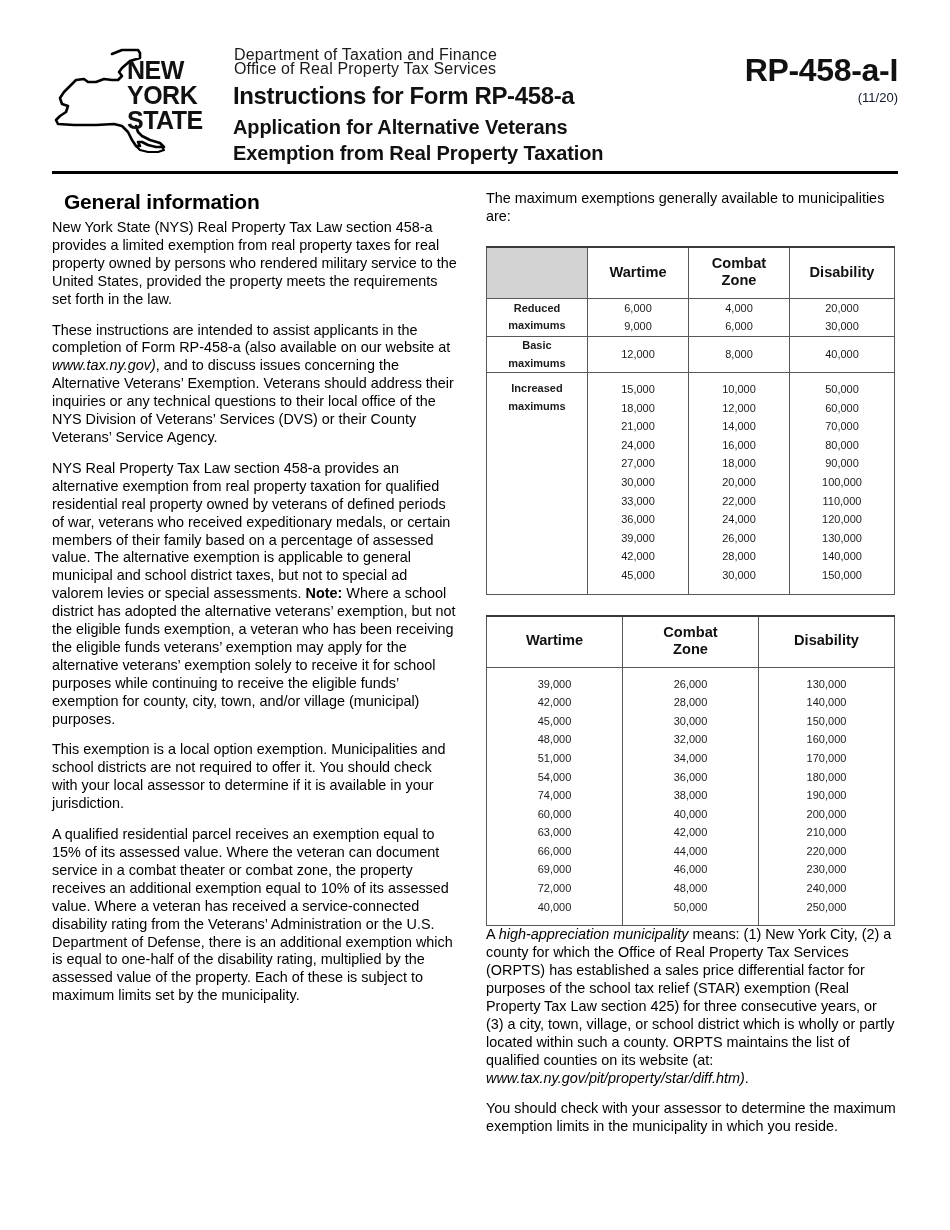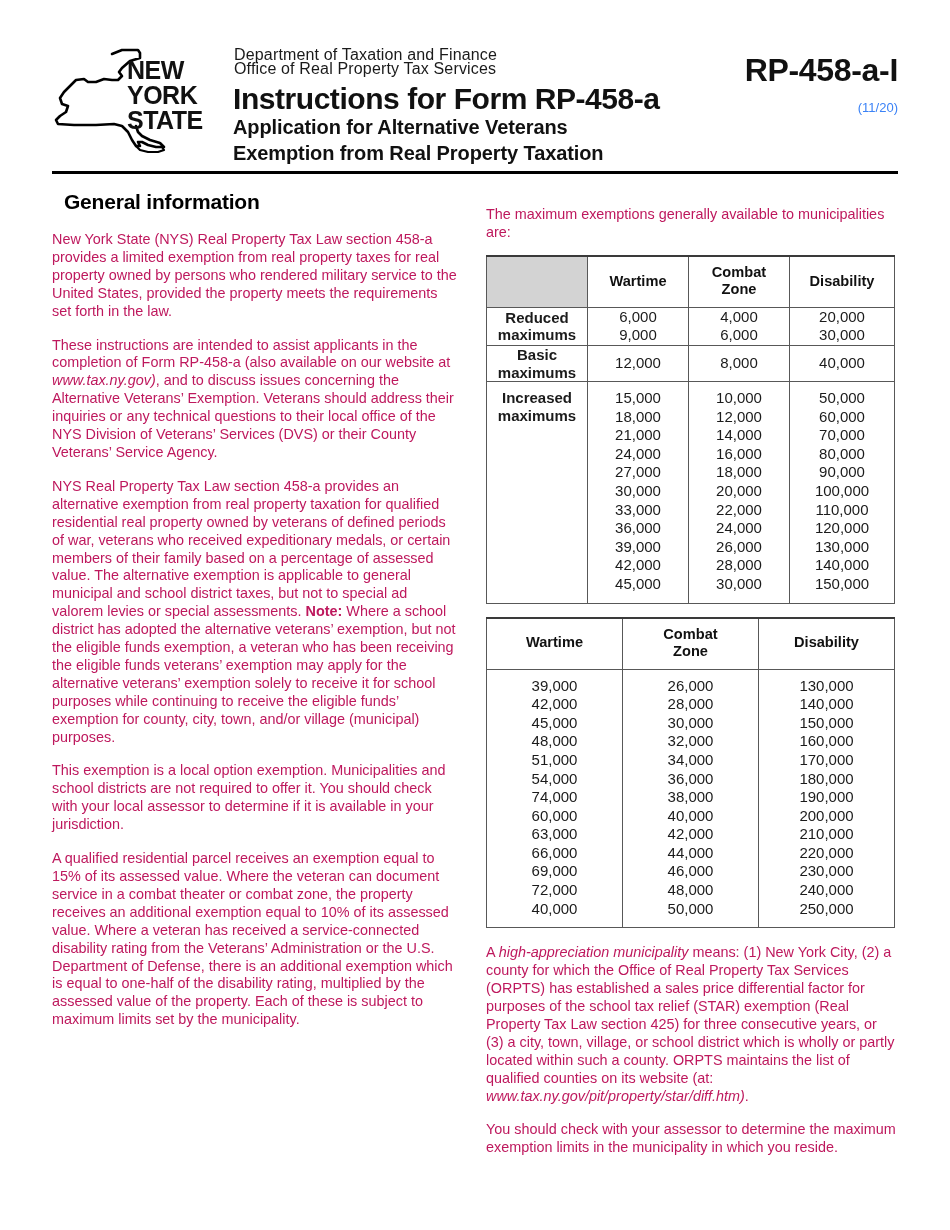--- a/index.html
+++ b/index.html
@@ -52,7 +52,7 @@
     position: absolute;
     left: 181px;
     top: 40px;
-    font-size: 30px;
+    font-size: 24px;
     font-weight: bold;
     letter-spacing: -0.015em;
     color: #111;

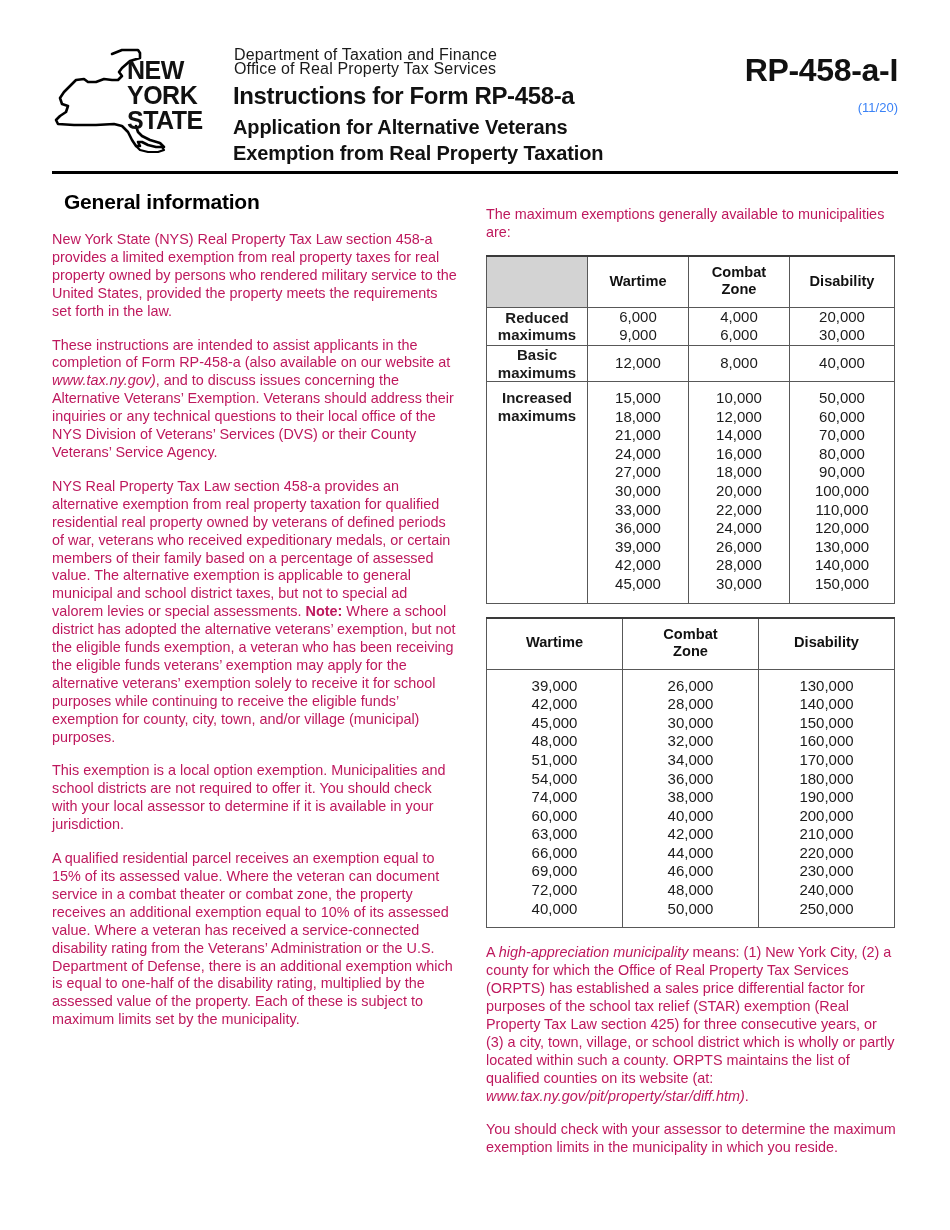--- a/index.html
+++ b/index.html
@@ -85,8 +85,8 @@
     font-size: 13px;
     display: block;
     line-height: 16px;
-    margin-top: 13px;
-    color: #3b82f6;
+    margin-top: 3px;
+    color: #0f172a;
   }
 
   .rule {

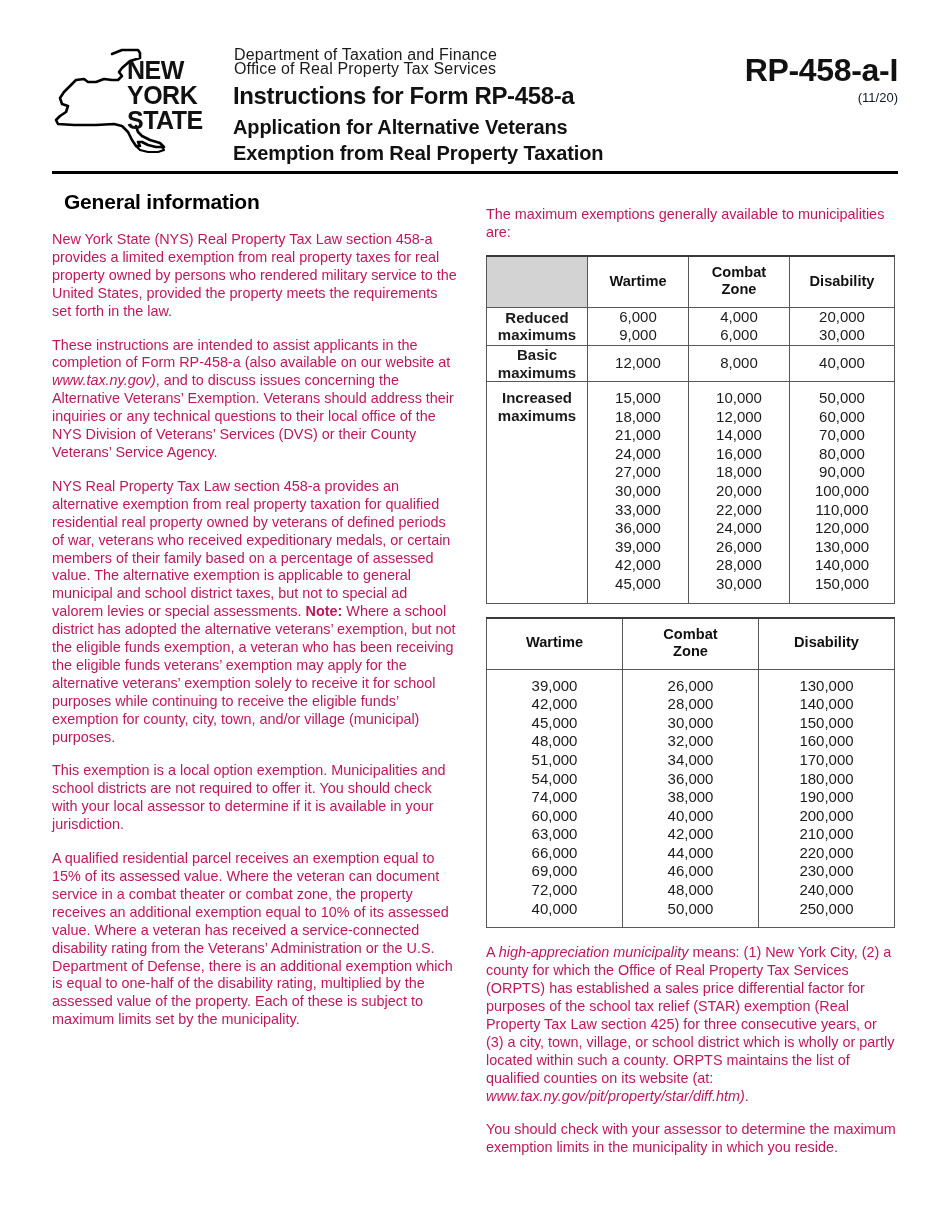--- a/index.html
+++ b/index.html
@@ -120,10 +120,10 @@
     line-height: 26px;
   }
   p.body {
-    margin: 16px 0 13px 0;
+    margin: 0 0 13px 0;
     font-size: 14.4px;
     line-height: 17.9px;
-    color: #be185d;
+    color: #000000;
     text-align: left;
   }
   p.body:last-child { margin-bottom: 0; }

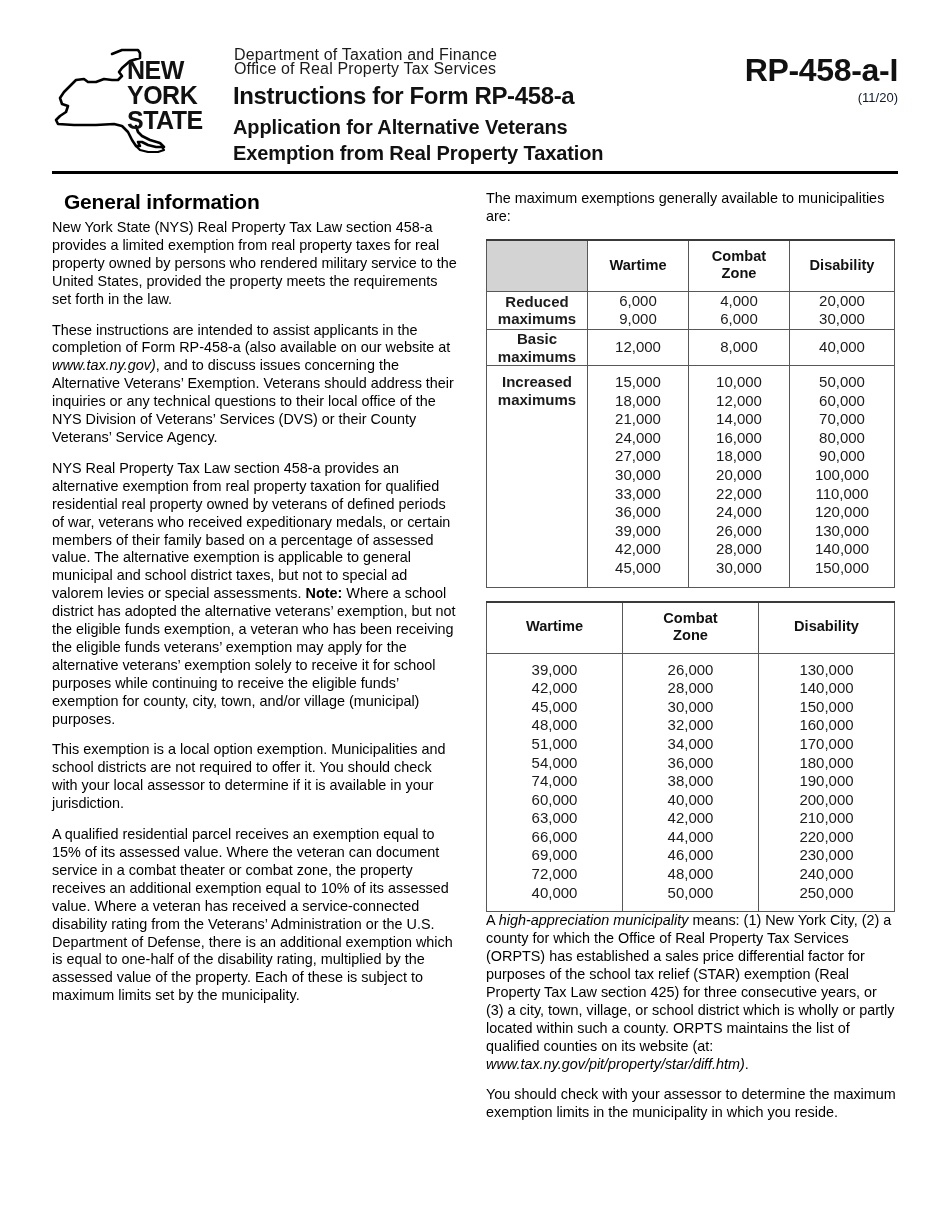--- a/index.html
+++ b/index.html
@@ -134,7 +134,7 @@
   .tbl {
     border-collapse: collapse;
     width: 408px;
-    margin: 13px 0 0 0;
+    margin: 20px 0 0 0;
     table-layout: fixed;
   }
   .tbl td, .tbl th {

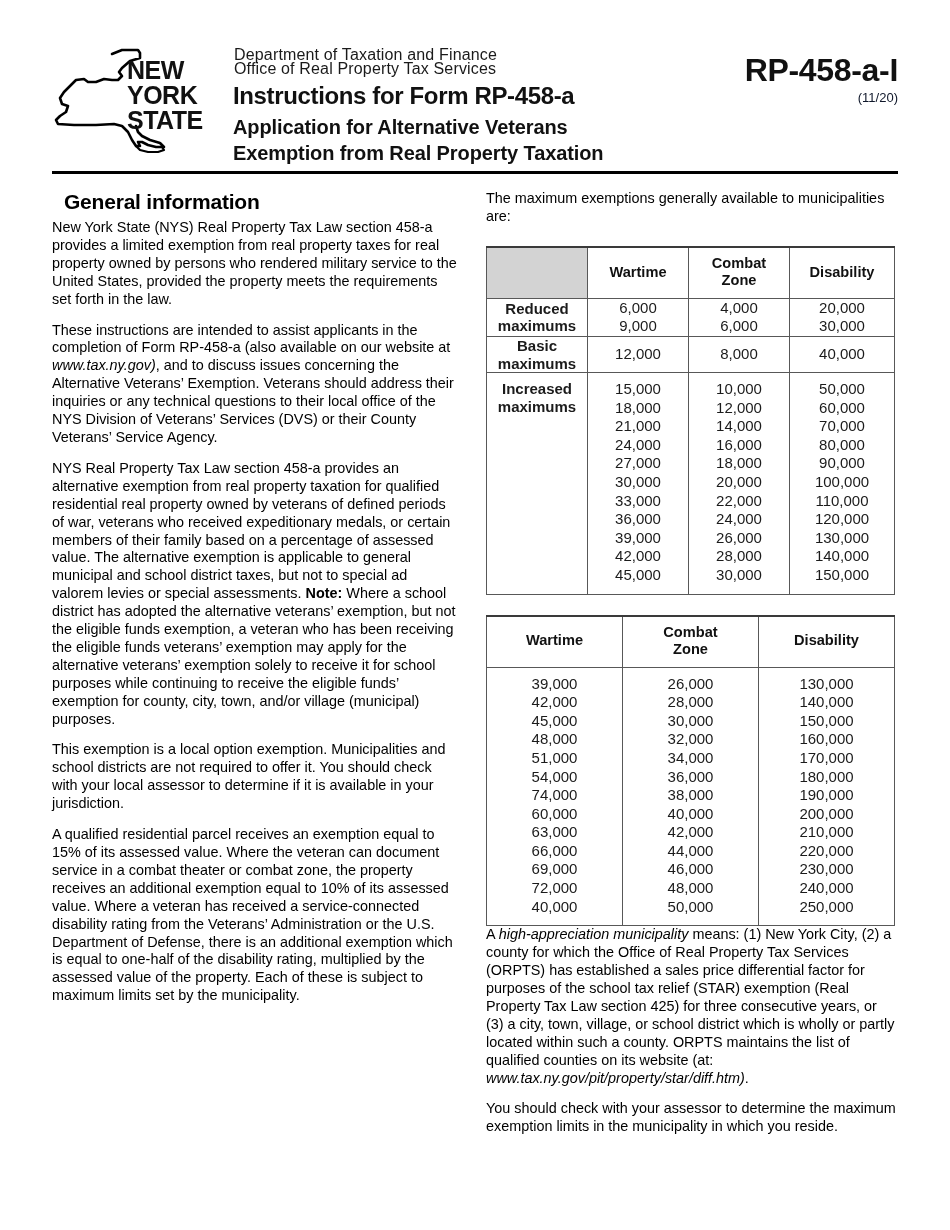--- a/index.html
+++ b/index.html
@@ -140,7 +140,7 @@
   .tbl td, .tbl th {
     border: 1px solid #585858;
     padding: 0;
-    font-size: 15px;
+    font-size: 11px;
     color: #1b1b1b;
   }
   .tbl .outer-top td, .tbl .outer-top th { border-top: 2px solid #3a3a3a; }

